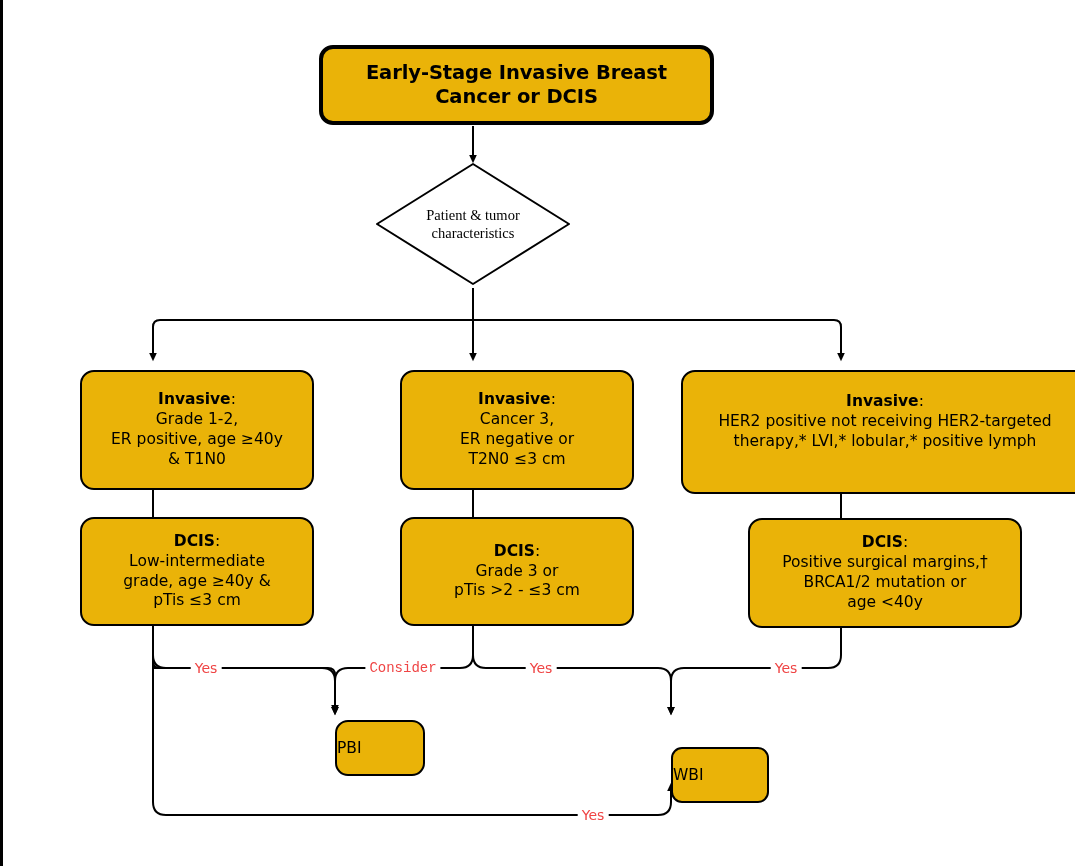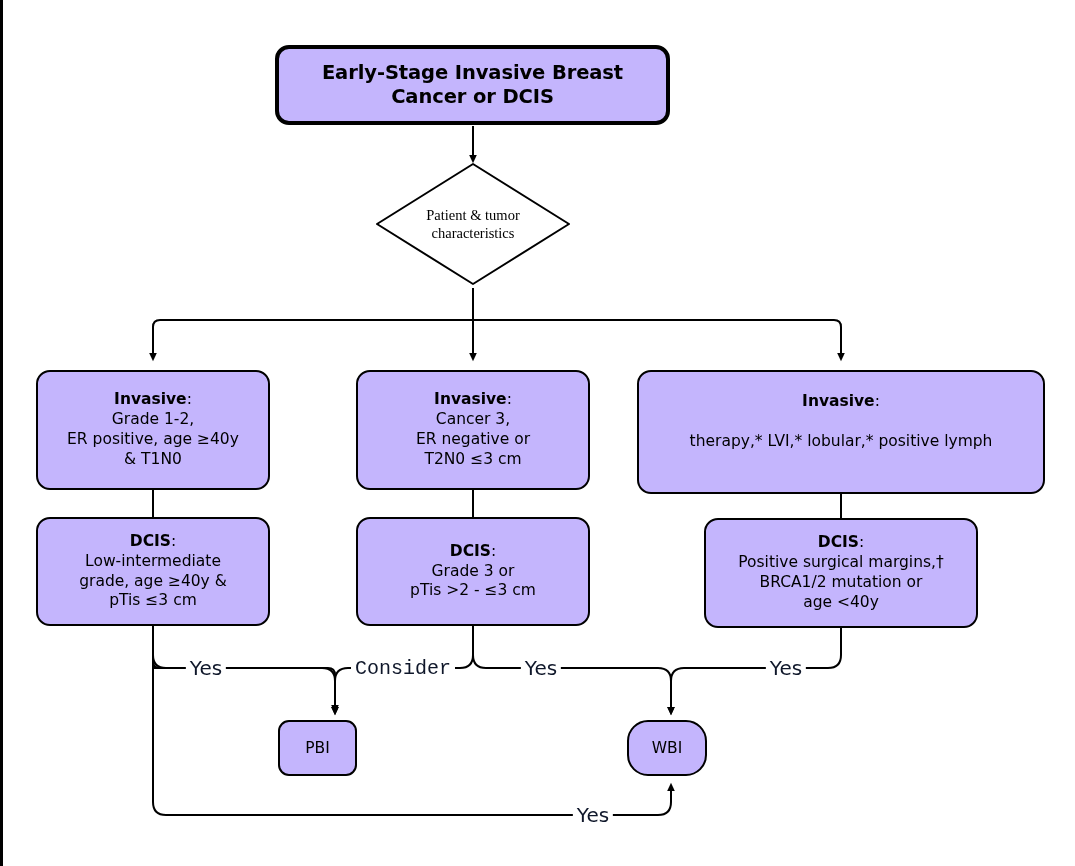--- a/index.html
+++ b/index.html
@@ -29,12 +29,12 @@
   .node {
     position: absolute;
     box-sizing: border-box;
-    background: #c4b5fd;
+    background: #eab308;
     display: flex;
     align-items: center;
-    justify-content: center;
     text-align: center;
     color: #000000;
+    margin-left: 44px;
   }
   .node-root {
     border: 4px solid #000000;

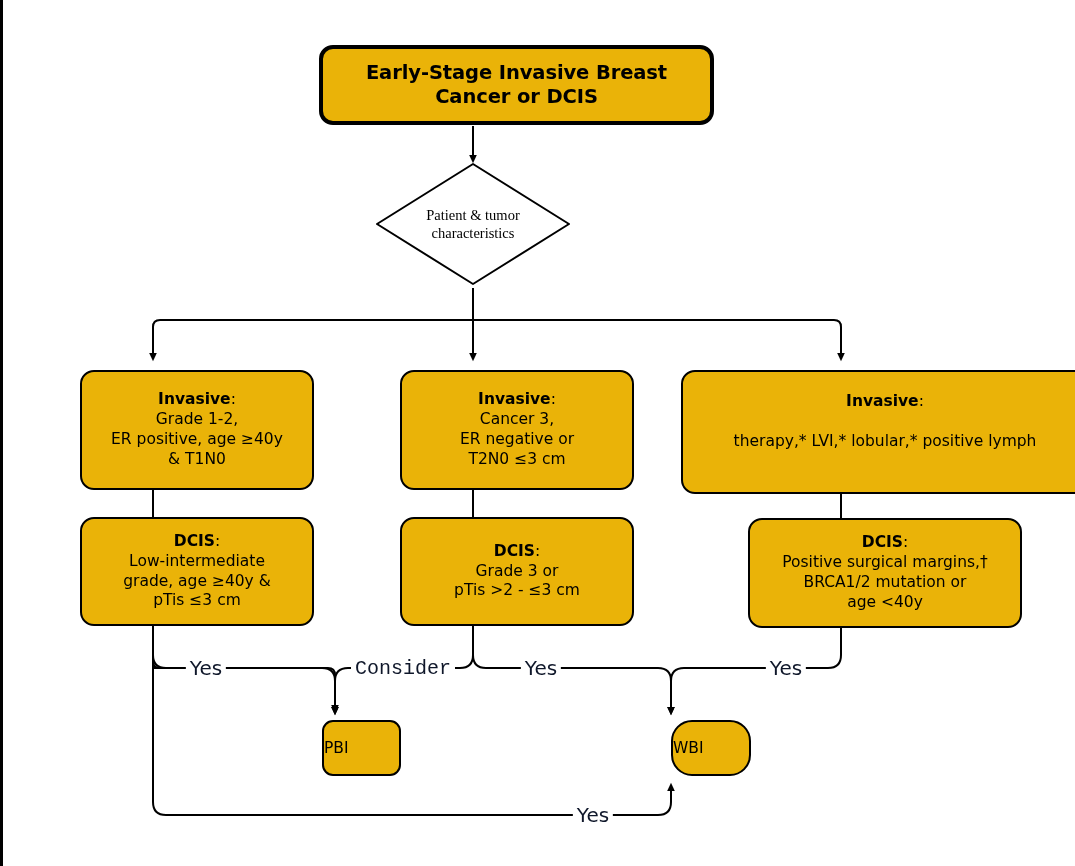--- a/index.html
+++ b/index.html
@@ -177,7 +177,7 @@
   <div class="node node-box" style="left:634px; top:370px; width:408px; height:124px;">
     <div class="node-inner">
       <span class="hdr">Invasive</span><span>:</span><br>
-      <br>
+      <span>HER2 positive not receiving HER2-targeted</span><br>
       <span>therapy,* LVI,* lobular,* positive lymph</span><br>
       <br>
     </div>

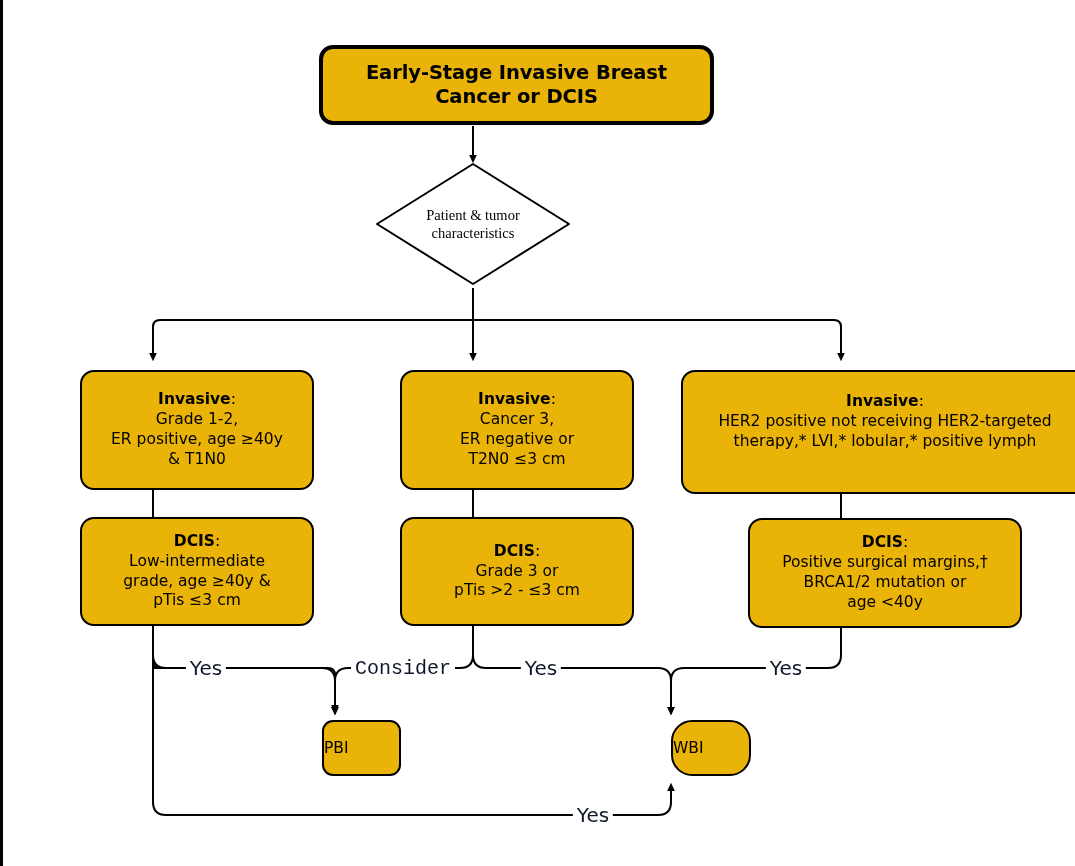--- a/index.html
+++ b/index.html
@@ -83,8 +83,8 @@
   .edge-label {
     position: absolute;
     background: #ffffff;
-    font-size: 20px;
-    color: #0f172a;
+    font-size: 14px;
+    color: #ef4444;
     padding: 0 4px;
     white-space: nowrap;
     transform: translate(-50%, -50%);

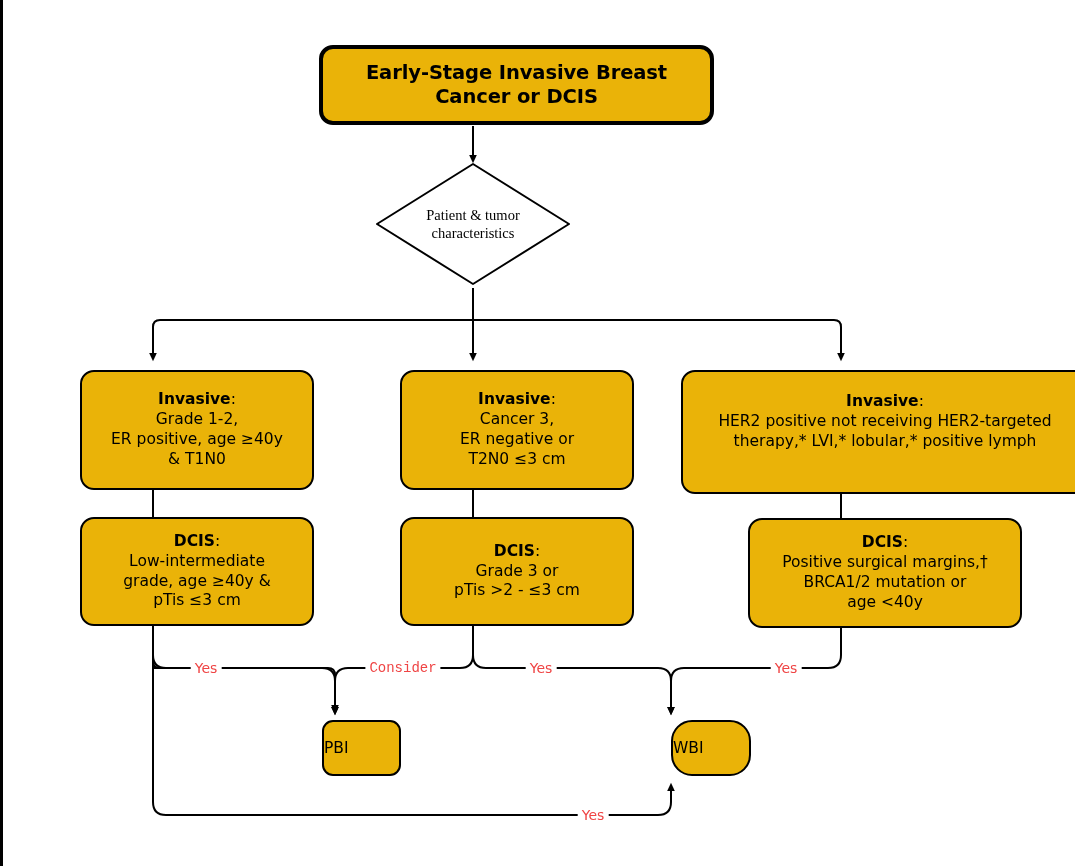--- a/index.html
+++ b/index.html
@@ -209,7 +209,7 @@
     </div>
   </div>
 
-  <div class="node node-term" style="left:275px; top:720px; width:79px; height:56px;">
+  <div class="node node-term" style="left:288px; top:720px; width:90px; height:56px;border-radius:13px;">
     <span>PBI</span>
   </div>
 

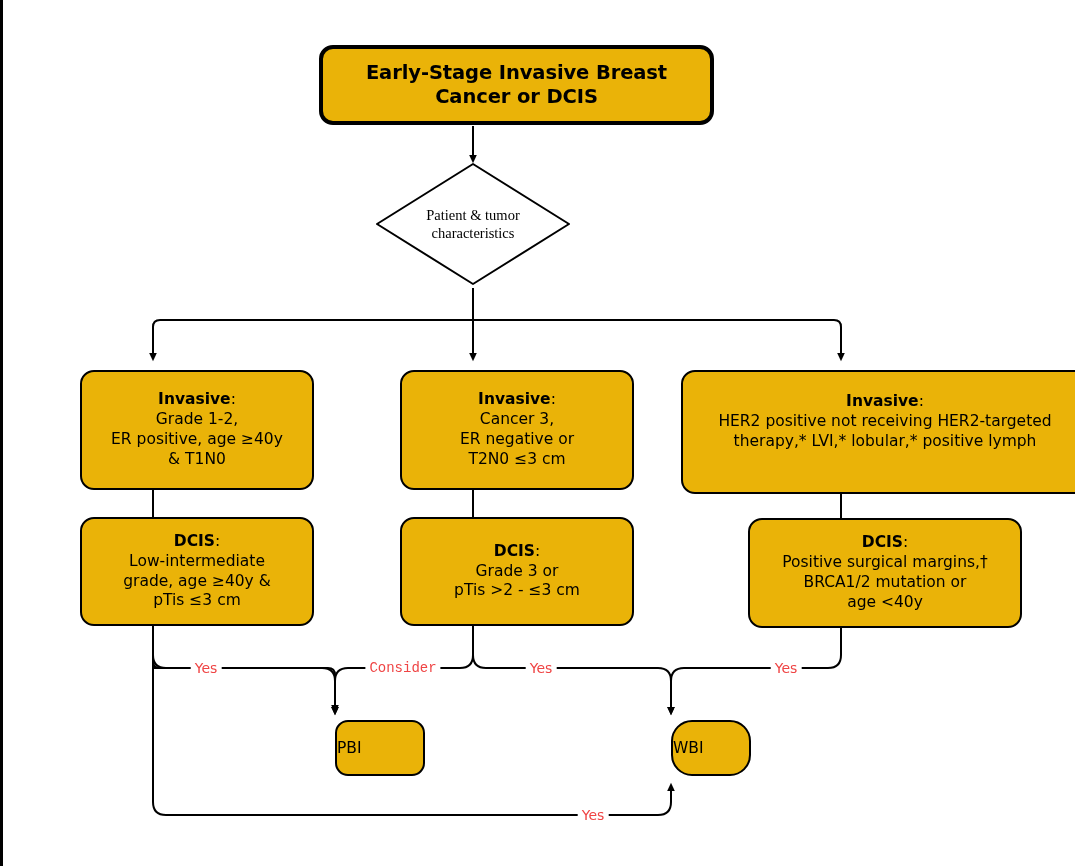--- a/index.html
+++ b/index.html
@@ -213,7 +213,7 @@
     <span>PBI</span>
   </div>
 
-  <div class="node node-term" style="left:624px; top:720px; width:80px; height:56px;border-radius:21px;">
+  <div class="node node-term" style="left:624px; top:747px; width:98px; height:56px;">
     <span>WBI</span>
   </div>
 

